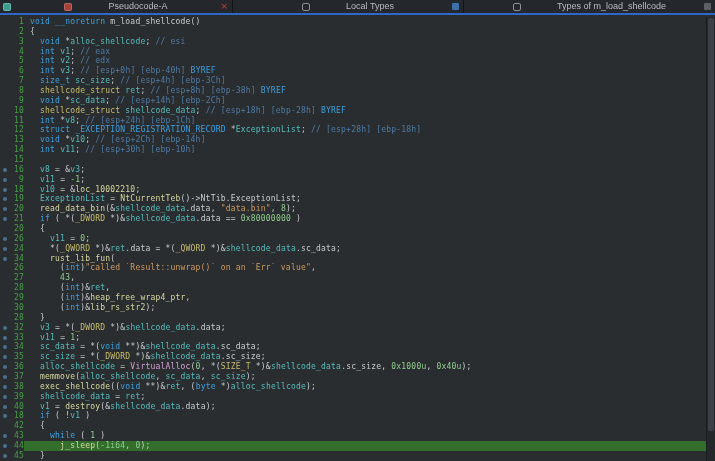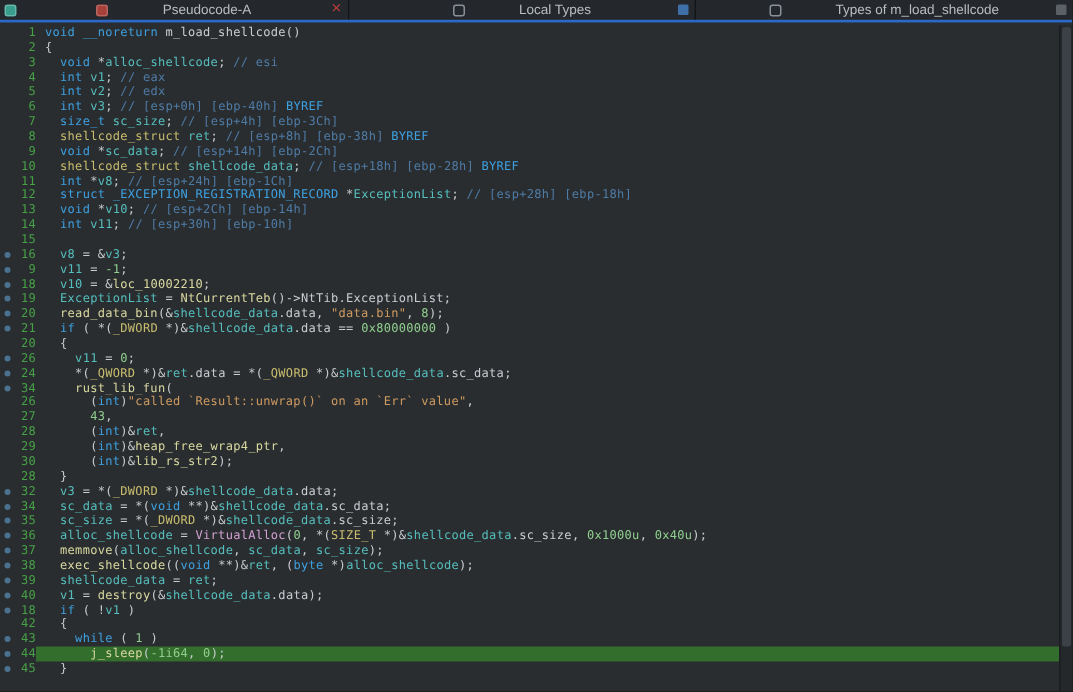--- a/index.html
+++ b/index.html
@@ -107,6 +107,7 @@
         <div class="code-line"><span class="dot-col"></span><span class="num-col">30</span><span class="code-col"><span style="color: rgb(201, 205, 209);">      (</span><span style="color: rgb(61, 160, 224);">int</span><span style="color: rgb(201, 205, 209);">)&amp;</span><span style="color: rgb(216, 216, 160);">lib_rs_str2</span><span style="color: rgb(201, 205, 209);">);</span></span></div>
         <div class="code-line"><span class="dot-col"></span><span class="num-col">28</span><span class="code-col"><span style="color: rgb(201, 205, 209);">  }</span></span></div>
         <div class="code-line"><span class="dot-col"><i class="dot"></i></span><span class="num-col">32</span><span class="code-col"><span style="color: rgb(201, 205, 209);">  </span><span style="color: rgb(86, 190, 190);">v3</span><span style="color: rgb(201, 205, 209);"> = *(</span><span style="color: rgb(200, 189, 110);">_DWORD</span><span style="color: rgb(201, 205, 209);"> *)&amp;</span><span style="color: rgb(86, 190, 190);">shellcode_data</span><span style="color: rgb(201, 205, 209);">.data;</span></span></div>
+        <div class="code-line"><span class="dot-col"><i class="dot"></i></span><span class="num-col">33</span><span class="code-col"><span style="color: rgb(201, 205, 209);">  </span><span style="color: rgb(86, 190, 190);">v11</span><span style="color: rgb(201, 205, 209);"> = </span><span style="color: rgb(143, 206, 143);">1</span><span style="color: rgb(201, 205, 209);">;</span></span></div>
         <div class="code-line"><span class="dot-col"><i class="dot"></i></span><span class="num-col">34</span><span class="code-col"><span style="color: rgb(201, 205, 209);">  </span><span style="color: rgb(86, 190, 190);">sc_data</span><span style="color: rgb(201, 205, 209);"> = *(</span><span style="color: rgb(61, 160, 224);">void</span><span style="color: rgb(201, 205, 209);"> **)&amp;</span><span style="color: rgb(86, 190, 190);">shellcode_data</span><span style="color: rgb(201, 205, 209);">.sc_data;</span></span></div>
         <div class="code-line"><span class="dot-col"><i class="dot"></i></span><span class="num-col">35</span><span class="code-col"><span style="color: rgb(201, 205, 209);">  </span><span style="color: rgb(86, 190, 190);">sc_size</span><span style="color: rgb(201, 205, 209);"> = *(</span><span style="color: rgb(200, 189, 110);">_DWORD</span><span style="color: rgb(201, 205, 209);"> *)&amp;</span><span style="color: rgb(86, 190, 190);">shellcode_data</span><span style="color: rgb(201, 205, 209);">.sc_size;</span></span></div>
         <div class="code-line"><span class="dot-col"><i class="dot"></i></span><span class="num-col">36</span><span class="code-col"><span style="color: rgb(201, 205, 209);">  </span><span style="color: rgb(86, 190, 190);">alloc_shellcode</span><span style="color: rgb(201, 205, 209);"> = </span><span style="color: rgb(210, 160, 210);">VirtualAlloc</span><span style="color: rgb(201, 205, 209);">(</span><span style="color: rgb(143, 206, 143);">0</span><span style="color: rgb(201, 205, 209);">, *(</span><span style="color: rgb(200, 189, 110);">SIZE_T</span><span style="color: rgb(201, 205, 209);"> *)&amp;</span><span style="color: rgb(86, 190, 190);">shellcode_data</span><span style="color: rgb(201, 205, 209);">.sc_size, </span><span style="color: rgb(143, 206, 143);">0x1000u</span><span style="color: rgb(201, 205, 209);">, </span><span style="color: rgb(143, 206, 143);">0x40u</span><span style="color: rgb(201, 205, 209);">);</span></span></div>

